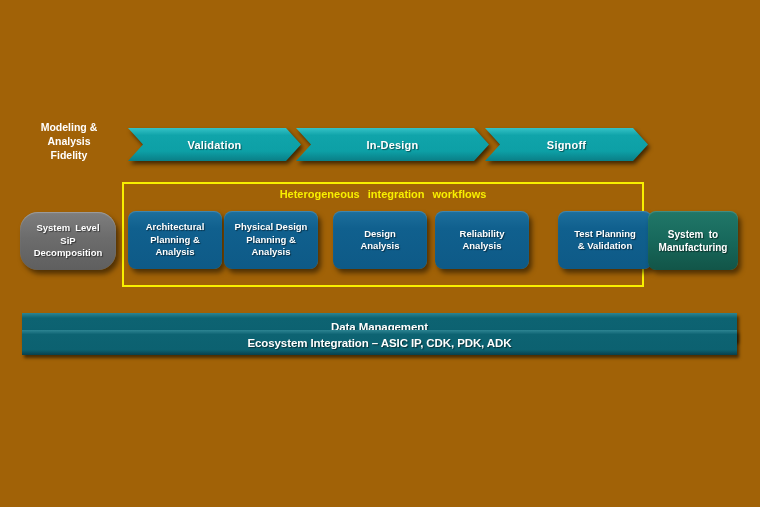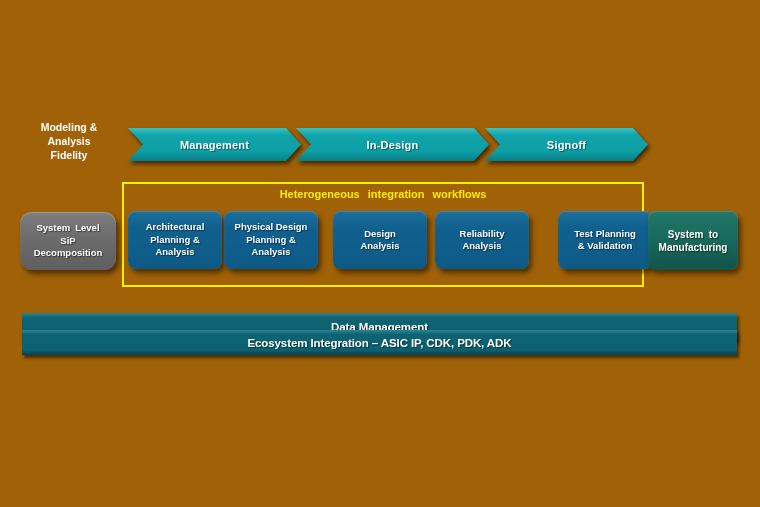--- a/index.html
+++ b/index.html
@@ -100,7 +100,7 @@
 
   <div class="arrow" id="arrow-predictive">
     <div class="arrow-shape">
-      <span class="arrow-label">Management</span>
+      <span class="arrow-label">Validation</span>
     </div>
   </div>
 

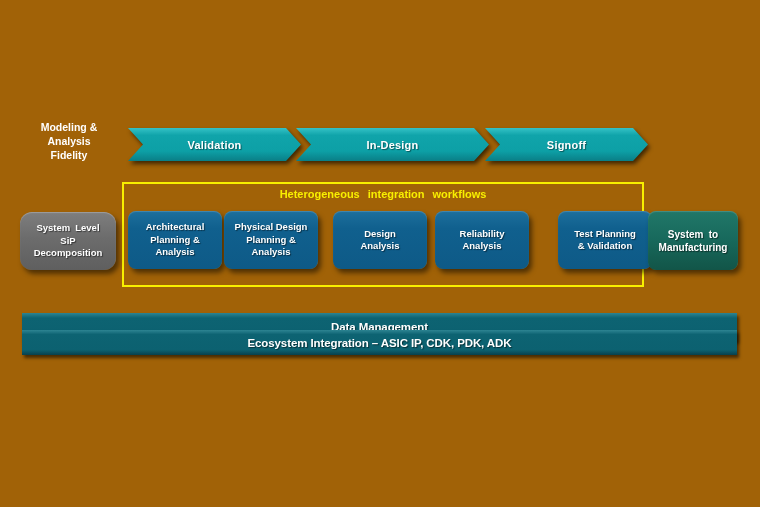--- a/index.html
+++ b/index.html
@@ -61,7 +61,7 @@
   #box-test{left:538px;margin-left:20px;}
   
   .sip-box{
-    position:absolute;left:20px;top:212px;width:96px;height:58px;border-radius:12px;
+    position:absolute;left:20px;top:212px;width:96px;height:58px;border-radius:18px;
     background:linear-gradient(180deg,#7e7e7e 0%,#6c6c6c 45%,#5f5f5f 100%);
     box-shadow:3px 4px 5px rgba(0,0,0,.5), inset 0 1px 1px rgba(255,255,255,.25);
     display:flex;align-items:center;justify-content:center;

